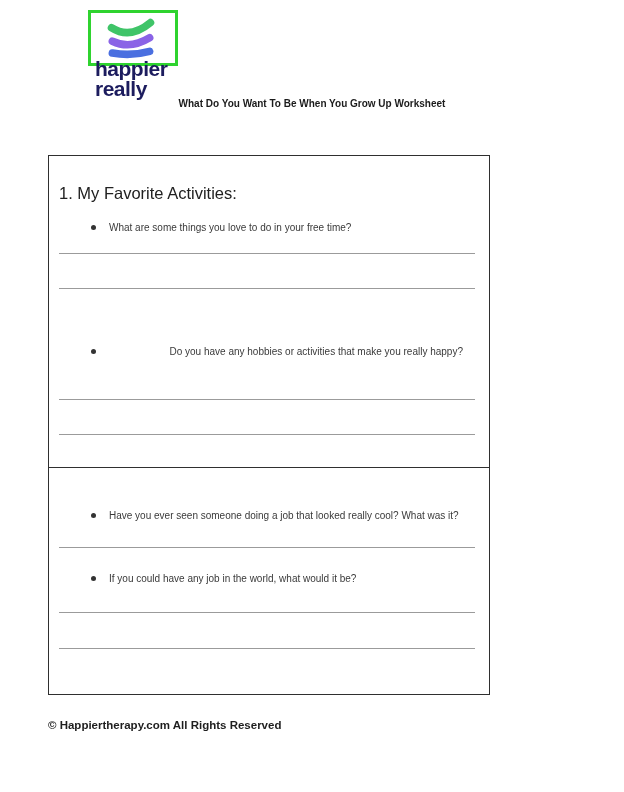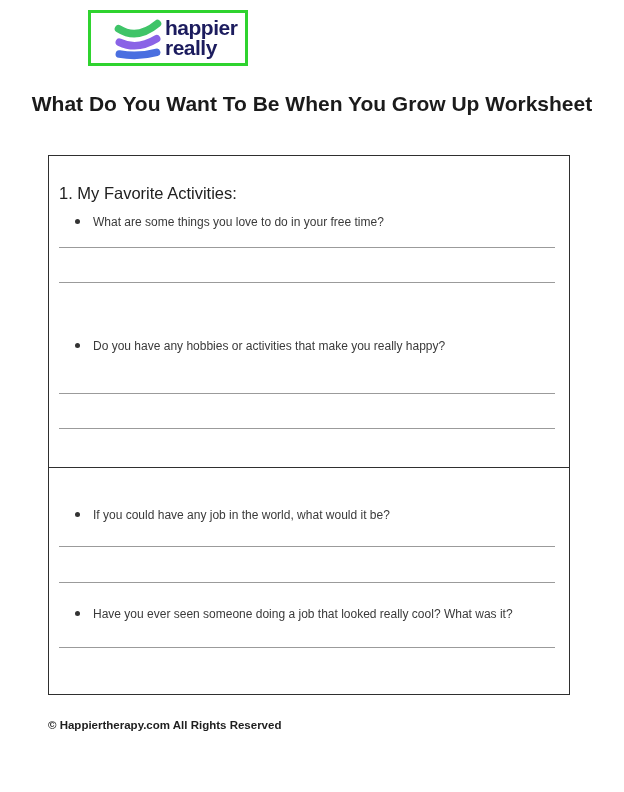--- a/index.html
+++ b/index.html
@@ -12,7 +12,7 @@
     display:inline-flex;align-items:center;
     margin:10px 0 0 88px;
     border:3px solid #2fd32f;
-    padding:2px 8px 2px 20px;height:46px;background:#fff;
+    padding:2px 8px 2px 4px;height:46px;background:#fff;flex-direction:column;
   }
   .logo-mark{width:54px;height:44px;flex:0 0 auto;}
   .logo-text{

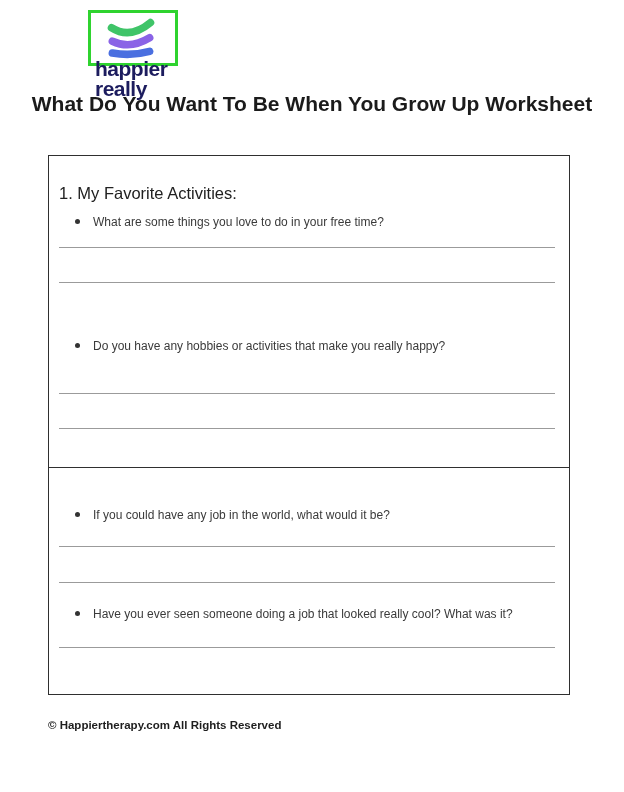--- a/index.html
+++ b/index.html
@@ -22,7 +22,7 @@
   
   .page-title{
     margin:30px 0 0 0;text-align:center;
-    font-size:21px;font-weight:700;color:#1b1b1b;line-height:16px;
+    font-size:10px;font-weight:700;color:#1b1b1b;line-height:16px;
   }
   
   .worksheet-box{

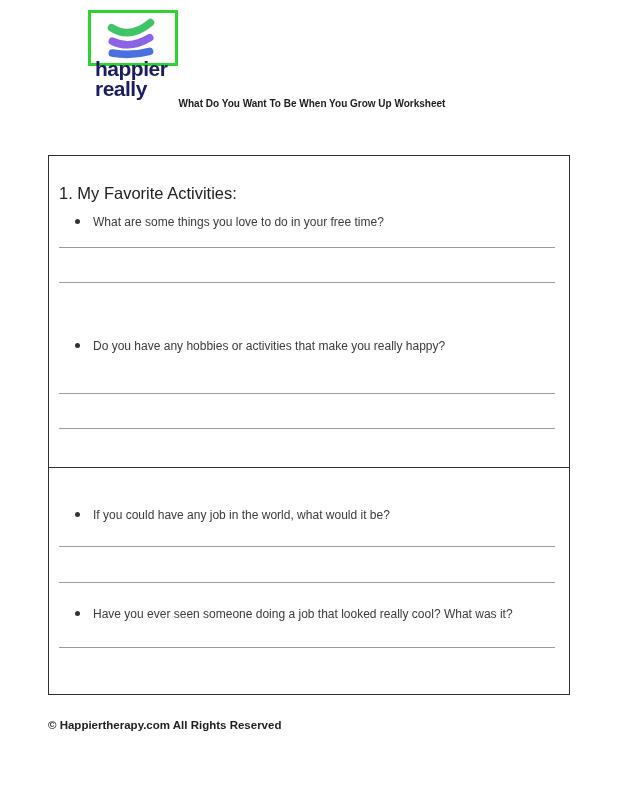--- a/index.html
+++ b/index.html
@@ -26,7 +26,7 @@
   }
   
   .worksheet-box{
-    position:absolute;left:48px;top:155px;width:522px;height:540px;
+    position:absolute;left:48px;top:155px;width:442px;height:540px;
     box-sizing:border-box;border:1.5px solid #2f2f2f;background:#fff;
   }
   .ws-section{box-sizing:border-box;padding:0 10px;overflow:hidden;}

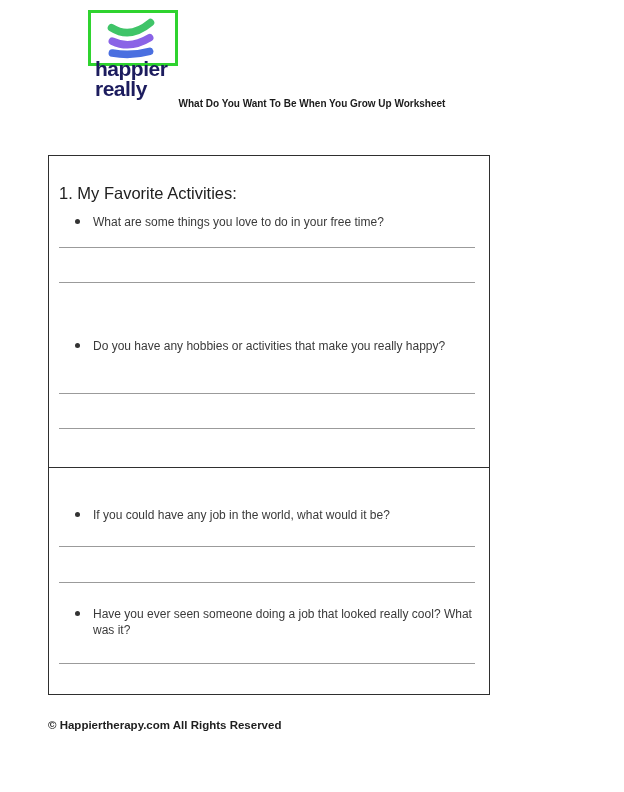--- a/index.html
+++ b/index.html
@@ -40,8 +40,8 @@
   .sec-1 .item + .item{margin-top:55px;}
   .sec-2 .item + .item{margin-top:23px;}
   .question{
-    margin:0;position:relative;padding-left:34px;
-    font-size:12px;color:#3a3a3a;line-height:16px;
+    margin:16px;position:relative;padding-left:34px;
+    font-size:10px;color:#3a3a3a;line-height:16px;
   }
   .question .bullet{
     position:absolute;left:16px;top:5px;width:5px;height:5px;border-radius:50%;

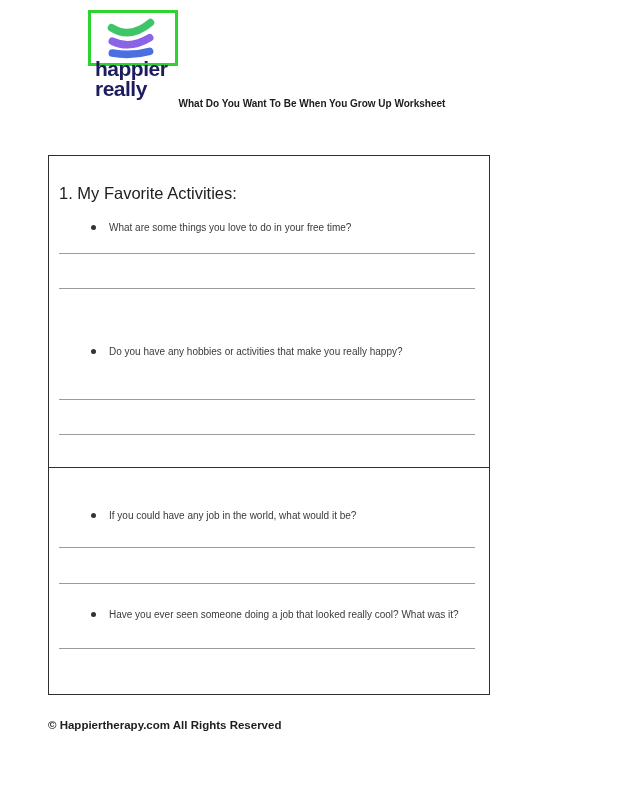--- a/index.html
+++ b/index.html
@@ -37,7 +37,7 @@
   }
   .item{margin-top:10px;}
   .sec-2 .item{margin-top:15px;}
-  .sec-1 .item + .item{margin-top:55px;}
+  .sec-1 .item + .item{margin-top:55px;text-align:right;}
   .sec-2 .item + .item{margin-top:23px;}
   .question{
     margin:16px;position:relative;padding-left:34px;

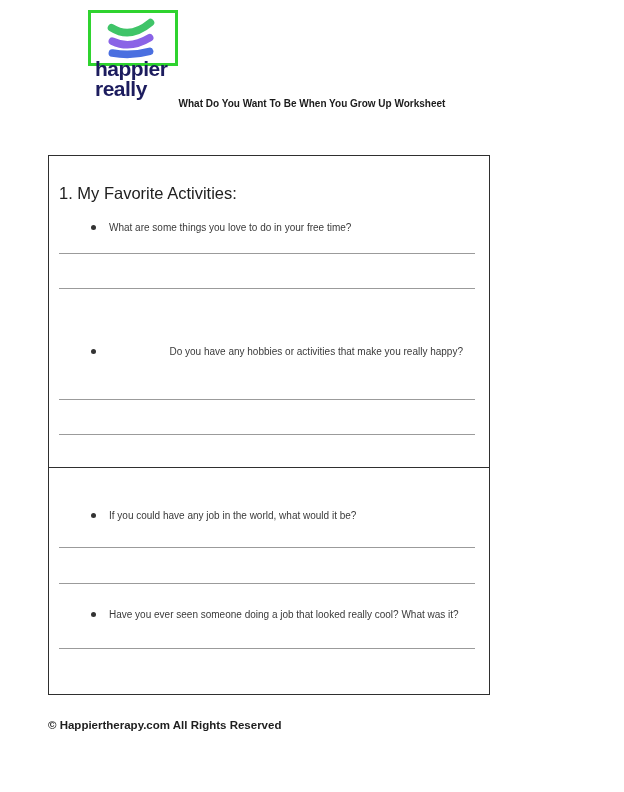--- a/index.html
+++ b/index.html
@@ -98,12 +98,12 @@
       </section>
       <section class="ws-section sec-2">
         <div class="item">
-          <p class="question"><span class="bullet"></span>If you could have any job in the world, what would it be?</p>
-          <div class="answer-line"></div>
+          <p class="question"><span class="bullet"></span>Have you ever seen someone doing a job that looked really cool? What was it?</p>
           <div class="answer-line"></div>
         </div>
         <div class="item">
-          <p class="question"><span class="bullet"></span>Have you ever seen someone doing a job that looked really cool? What was it?</p>
+          <p class="question"><span class="bullet"></span>If you could have any job in the world, what would it be?</p>
+          <div class="answer-line"></div>
           <div class="answer-line"></div>
         </div>
       </section>

